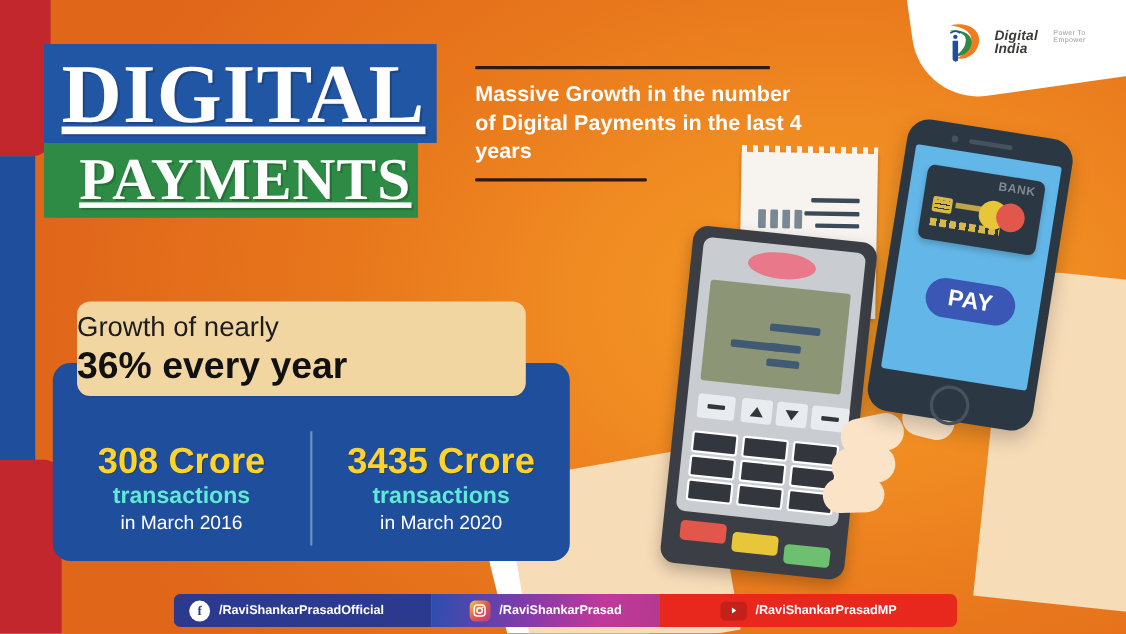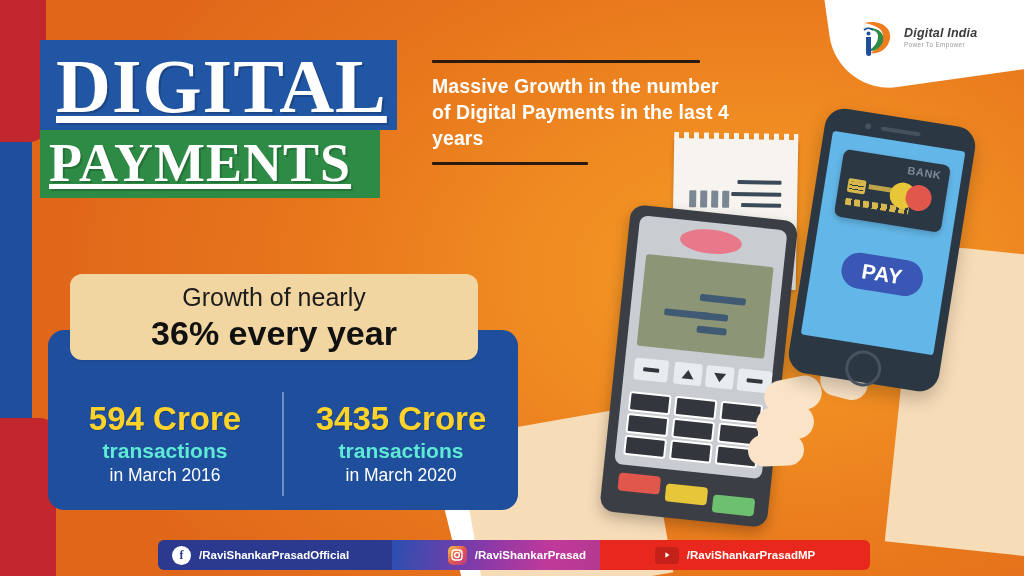--- a/index.html
+++ b/index.html
@@ -42,7 +42,7 @@
     display:flex;align-items:center;gap:6px;
   }
   #logo-mark{position:relative;width:46px;height:46px;flex:none;}
-  #logo-text{display:flex;flex-direction:column;justify-content:center;line-height:1;}
+  #logo-text{display:flex;justify-content:center;line-height:1;}
   #logo-title{
     font-size:12.5px;font-weight:bold;font-style:italic;color:#3c3c3b;
     letter-spacing:.2px;font-family:"Liberation Sans",sans-serif;

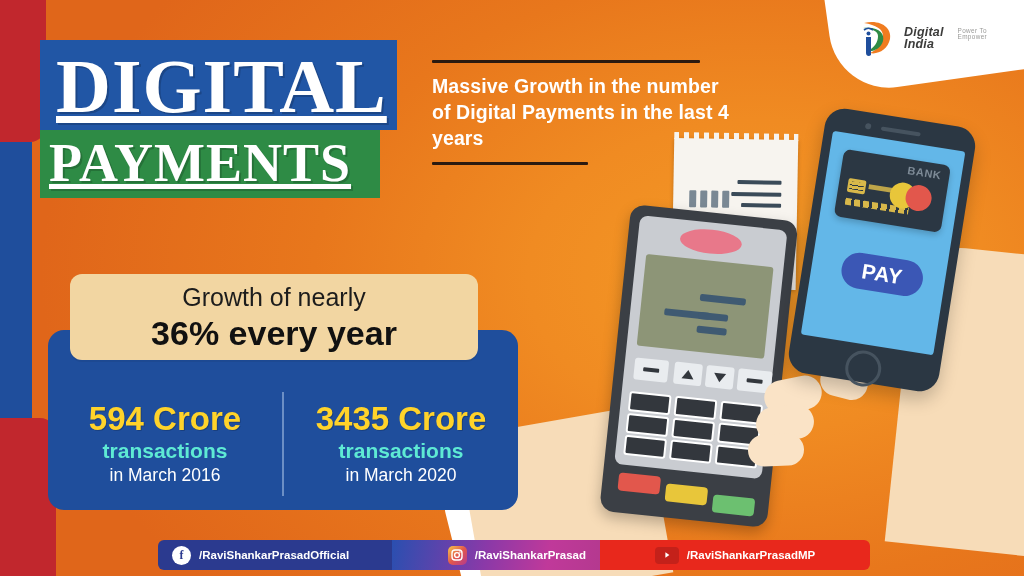--- a/index.html
+++ b/index.html
@@ -66,7 +66,7 @@
     letter-spacing:1px;
   }
   #title-line2{
-    background:#2e8b45;font-size:54px;padding:6px 10px 8px 9px;
+    background:#2e8b45;font-size:54px;padding:6px 10px 8px 32px;
     letter-spacing:1px;width:340px;box-sizing:border-box;
   }
 

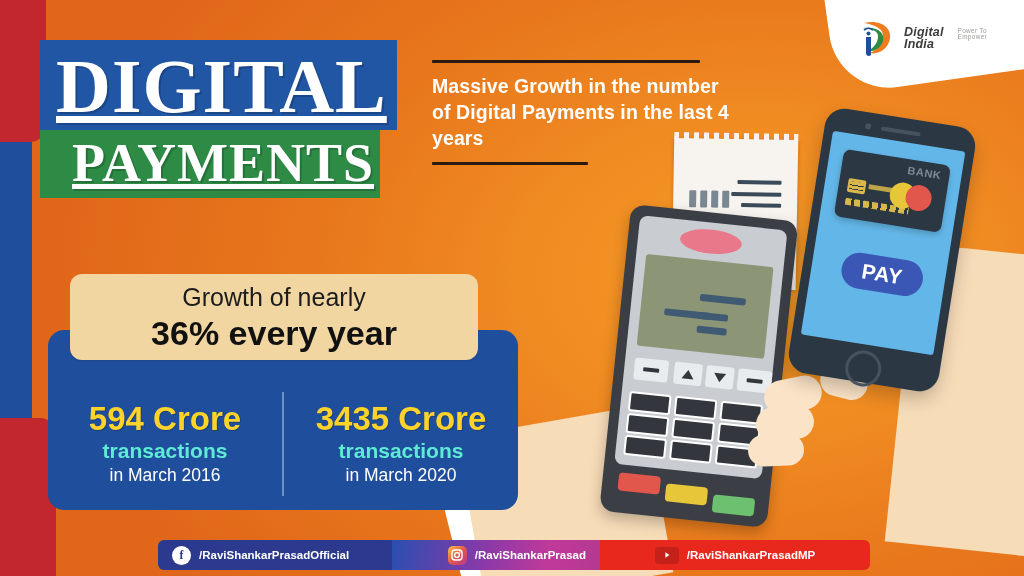--- a/index.html
+++ b/index.html
@@ -84,7 +84,7 @@
   #growth-box{
     position:absolute;left:70px;top:274px;width:408px;height:86px;
     background:#f2d6a2;border-radius:12px;
-    display:flex;flex-direction:column;align-items:center;justify-content:center;
+    display:flex;flex-direction:column;justify-content:center;
     z-index:4;box-shadow:0 2px 0 rgba(0,0,0,.06);
   }
   #growth-line1{font-size:25px;color:#1c1c1c;line-height:1;margin-bottom:6px;}

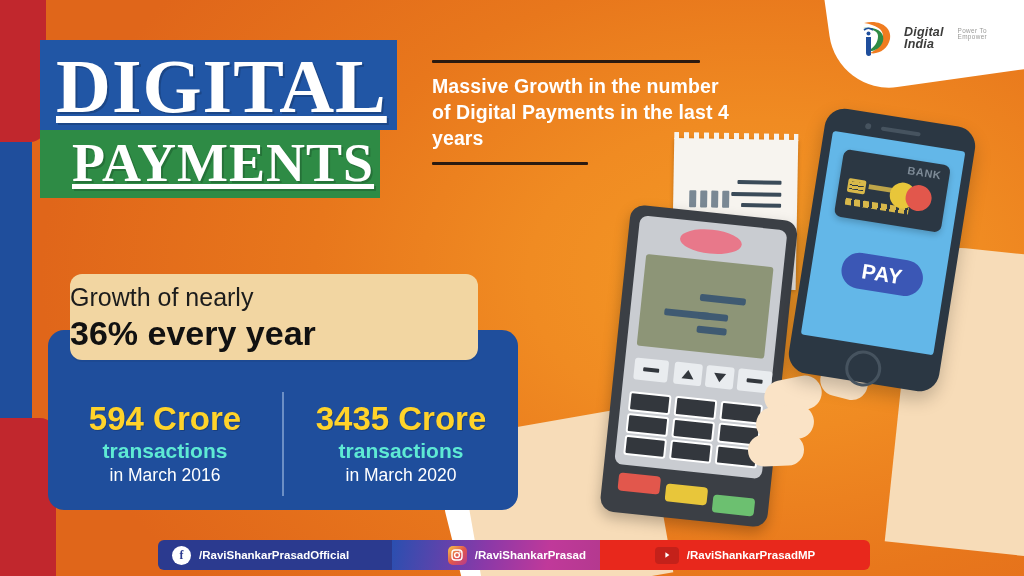--- a/index.html
+++ b/index.html
@@ -361,7 +361,7 @@
   <div id="stats-panel">
     <div id="stats-row">
       <div class="stat">
-        <div class="stat-value">594 Crore</div>
+        <div class="stat-value">308 Crore</div>
         <div class="stat-label">transactions</div>
         <div class="stat-period">in March 2016</div>
       </div>

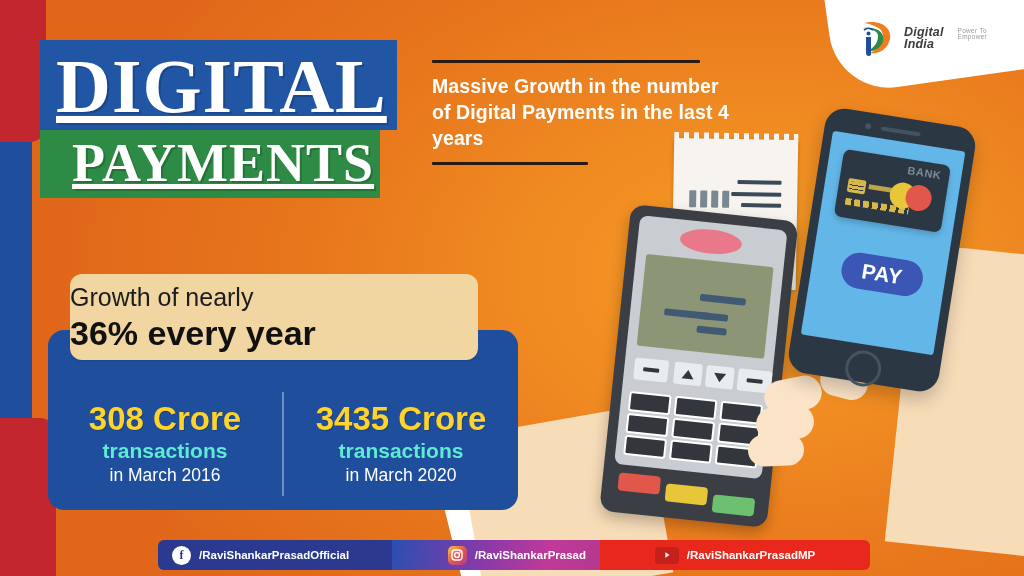--- a/index.html
+++ b/index.html
@@ -226,7 +226,7 @@
   #social-facebook{background:#2b3a8f;flex:0 0 206px;}
   #social-twitter{background:#1d9bdc;flex:0 0 166px;justify-content:center;}
   #social-instagram{
-    flex:0 0 180px;justify-content:flex-end;
+    flex:0 0 180px;justify-content:center;
     background:linear-gradient(100deg,#2a4fb0 0%,#8a39a8 45%,#c0399a 75%,#b4398f 100%);
   }
   #social-youtube{background:#e8281c;flex:1;justify-content:center;}

